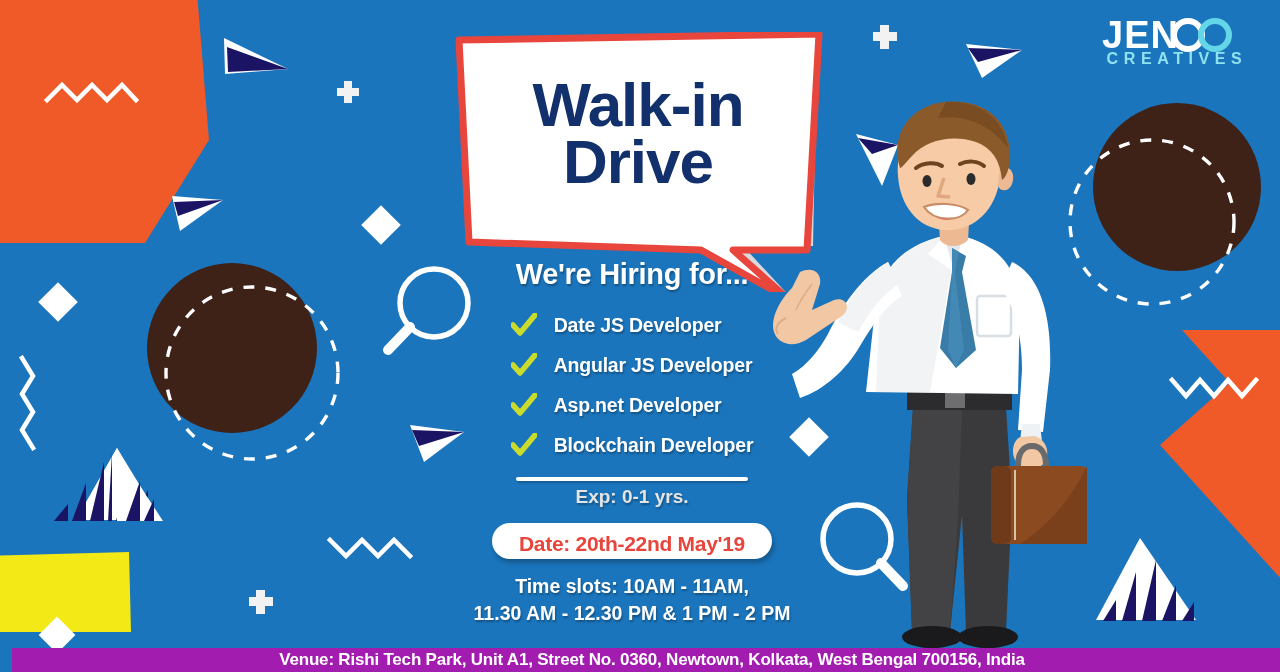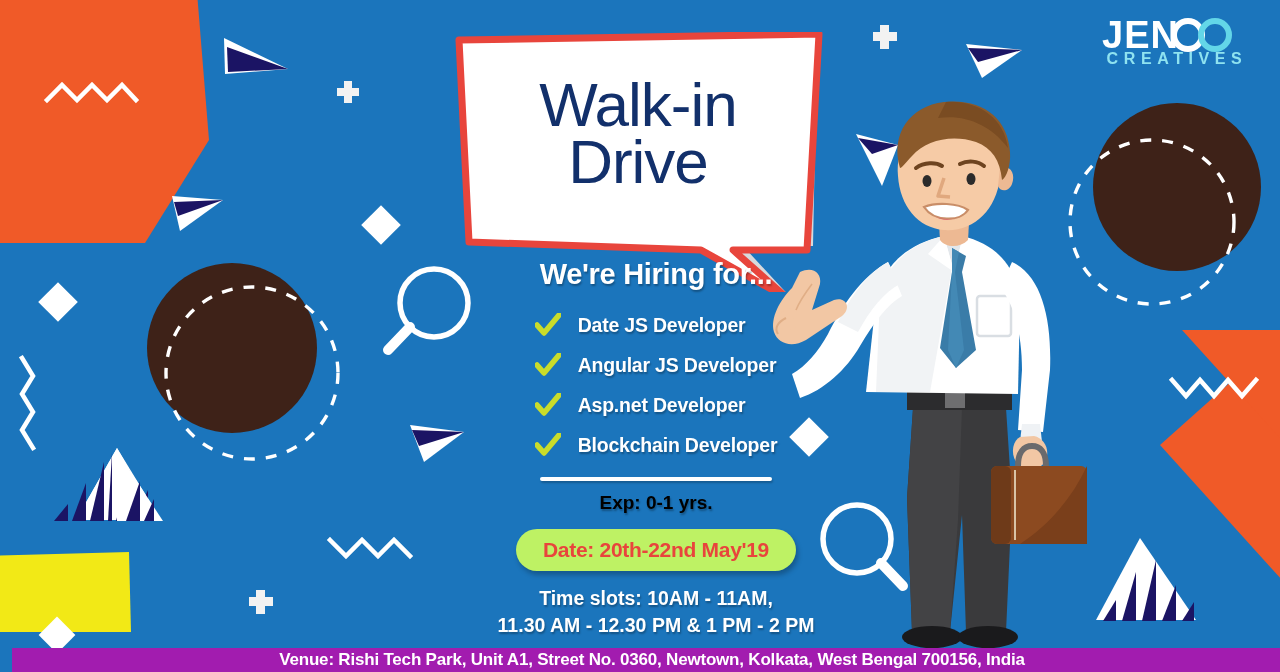--- a/index.html
+++ b/index.html
@@ -17,7 +17,7 @@
   .bubble-text{
     position:absolute;left:0;top:44px;width:390px;
     text-align:center;color:#12306B;
-    font-size:62px;line-height:0.92;font-weight:normal;letter-spacing:-1px;
+    font-size:62px;line-height:0.92;font-weight:bold;letter-spacing:-1px;
   }
   .bubble-text .l2{display:block;}
 

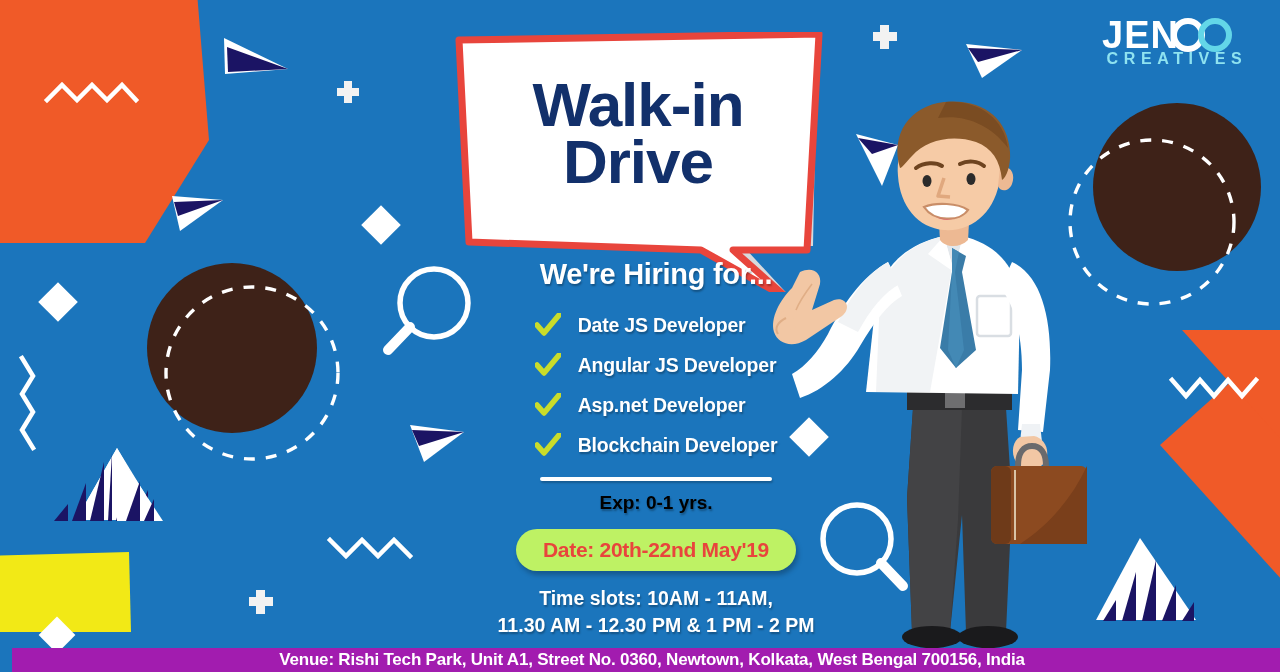--- a/index.html
+++ b/index.html
@@ -23,7 +23,7 @@
 
   
   .hiring{
-    position:absolute;left:440px;top:258px;width:432px;text-align:center;
+    position:absolute;left:416px;top:258px;width:432px;text-align:center;
   }
   .hiring-title{
     color:#ffffff;font-size:29px;font-weight:bold;letter-spacing:-0.3px;

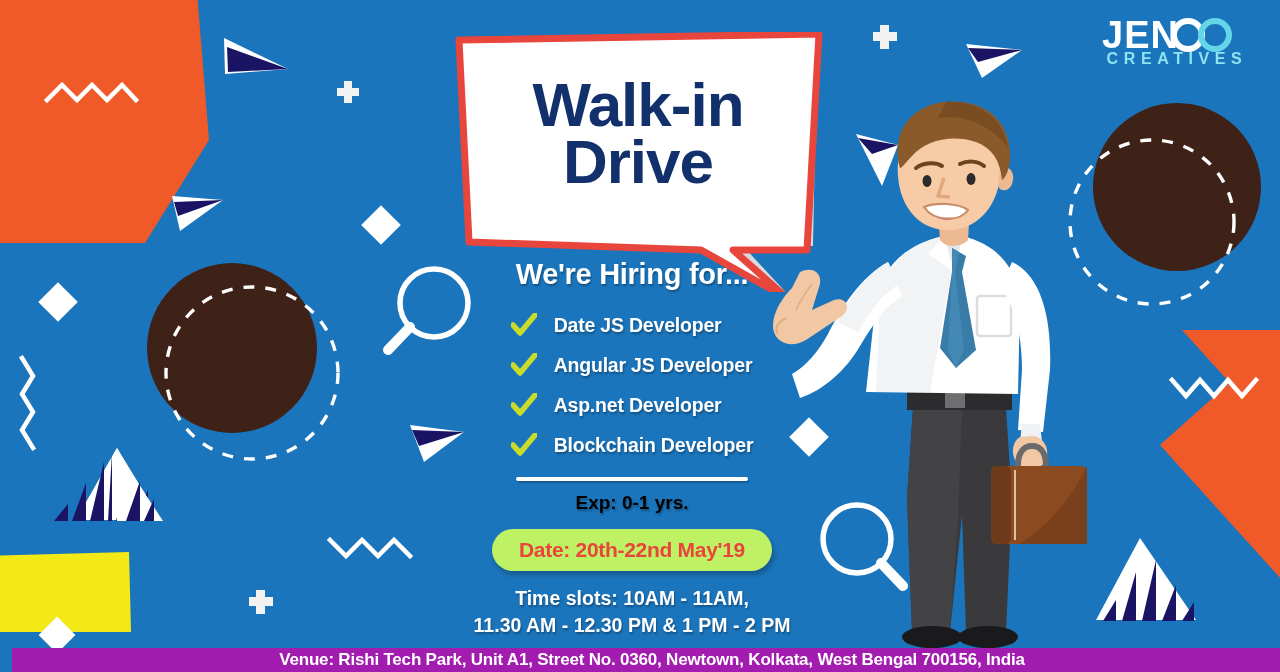--- a/index.html
+++ b/index.html
@@ -43,7 +43,7 @@
     box-shadow:1px 2px 2px rgba(0,0,0,.22);
   }
   .exp{
-    color:#000000;font-size:19px;font-weight:bold;margin-top:11px;
+    color:#e5e5e5;font-size:19px;font-weight:bold;margin-top:5px;
     text-shadow:1px 2px 2px rgba(0,0,0,.30);
   }
   .date-badge{

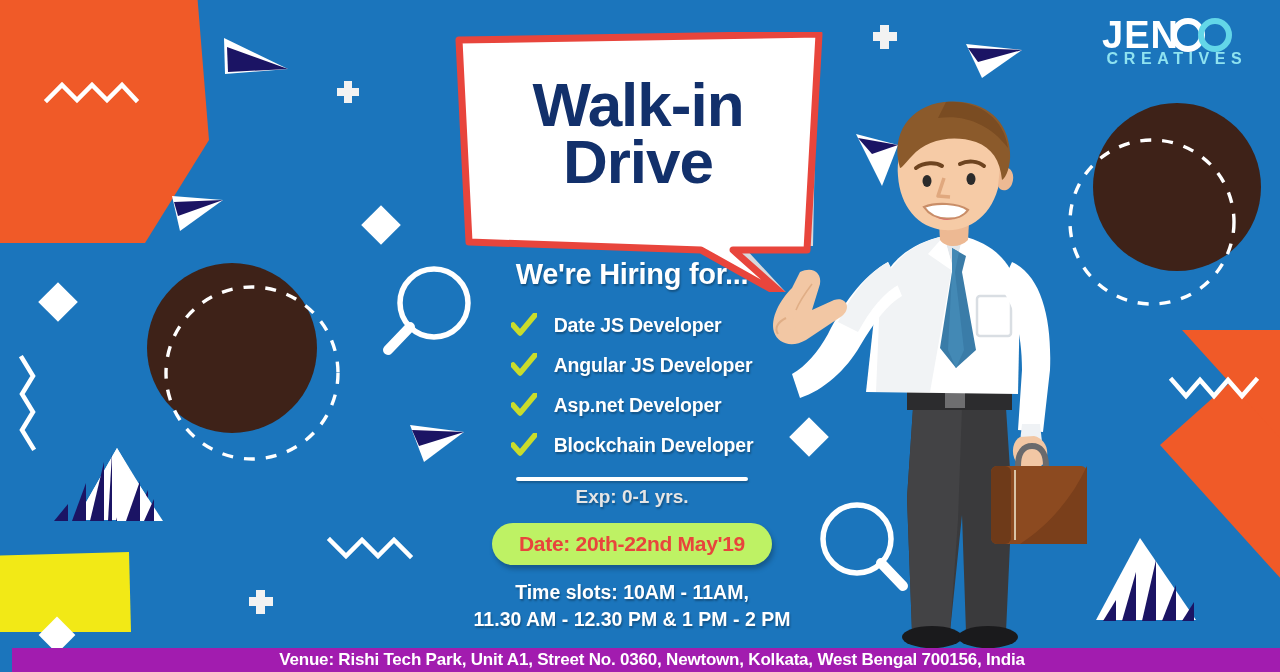--- a/index.html
+++ b/index.html
@@ -48,9 +48,9 @@
   }
   .date-badge{
     display:inline-block;margin-top:15px;
-    background:#bef264;color:#E8453C;
+    background:#ffffff;color:#E8453C;
     font-size:21px;font-weight:bold;letter-spacing:-0.3px;
-    padding:9px 27px 9px 27px;border-radius:22px;
+    padding:9px 27px 3px 27px;border-radius:22px;
     box-shadow:2px 4px 5px rgba(0,0,0,.25);
   }
   .slots{

